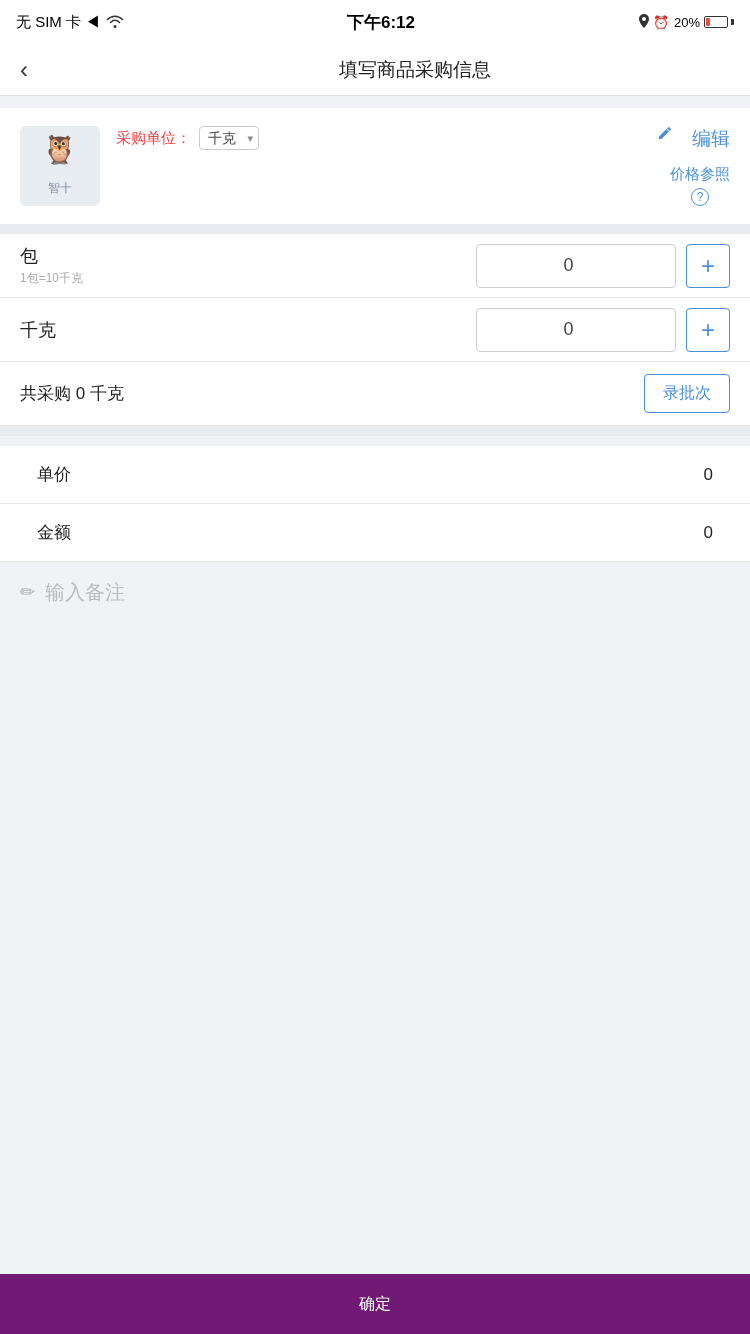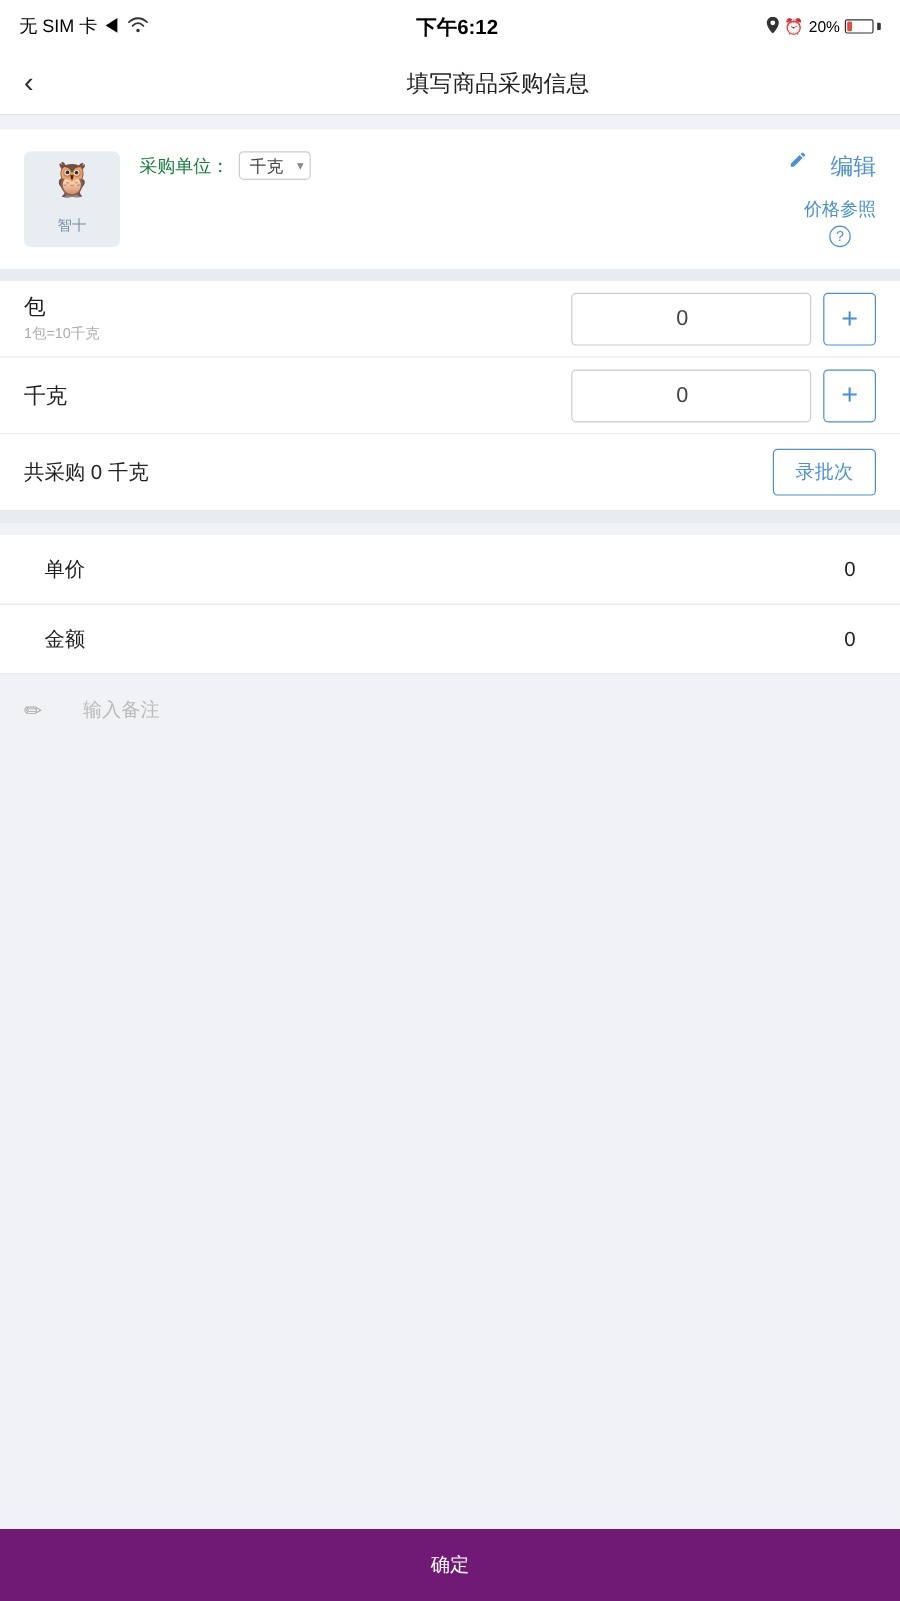--- a/index.html
+++ b/index.html
@@ -128,7 +128,7 @@
     }
     .unit-label {
       font-size: 15px;
-      color: #15803d;
+      color: #ef4444;
     }
     .unit-select {
       border: 1px solid #ccc;

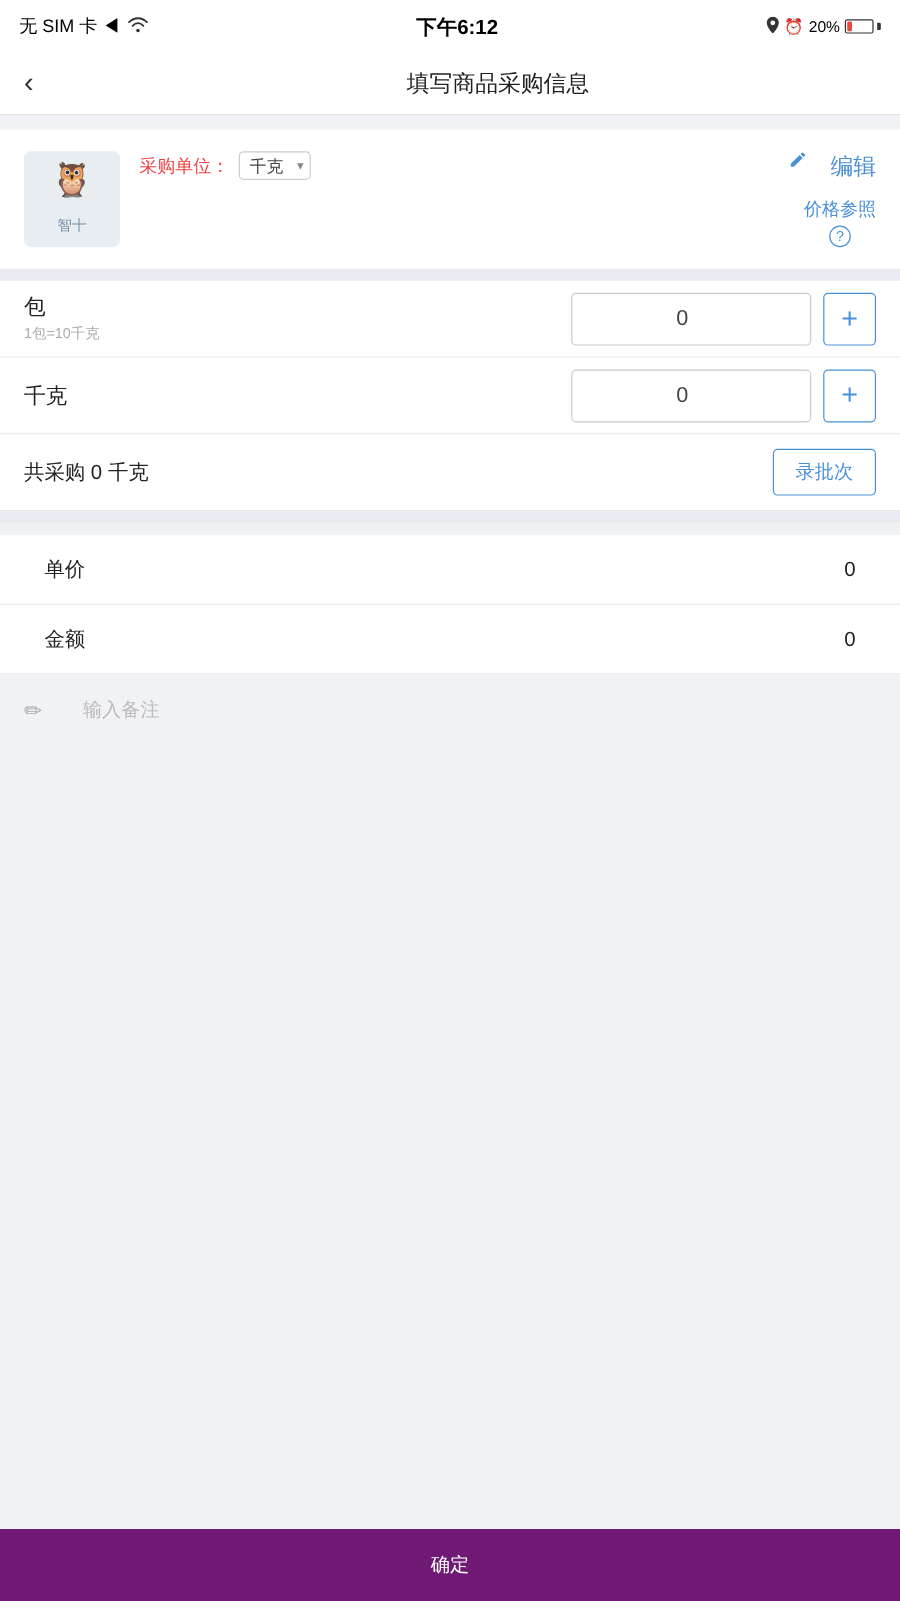--- a/index.html
+++ b/index.html
@@ -314,9 +314,8 @@
       color: #aaa;
     }
     .notes-placeholder {
-      font-size: 16px;
+      font-size: 20px;
       color: #bbb;
-      margin-left: 24px;
     }
 
     

